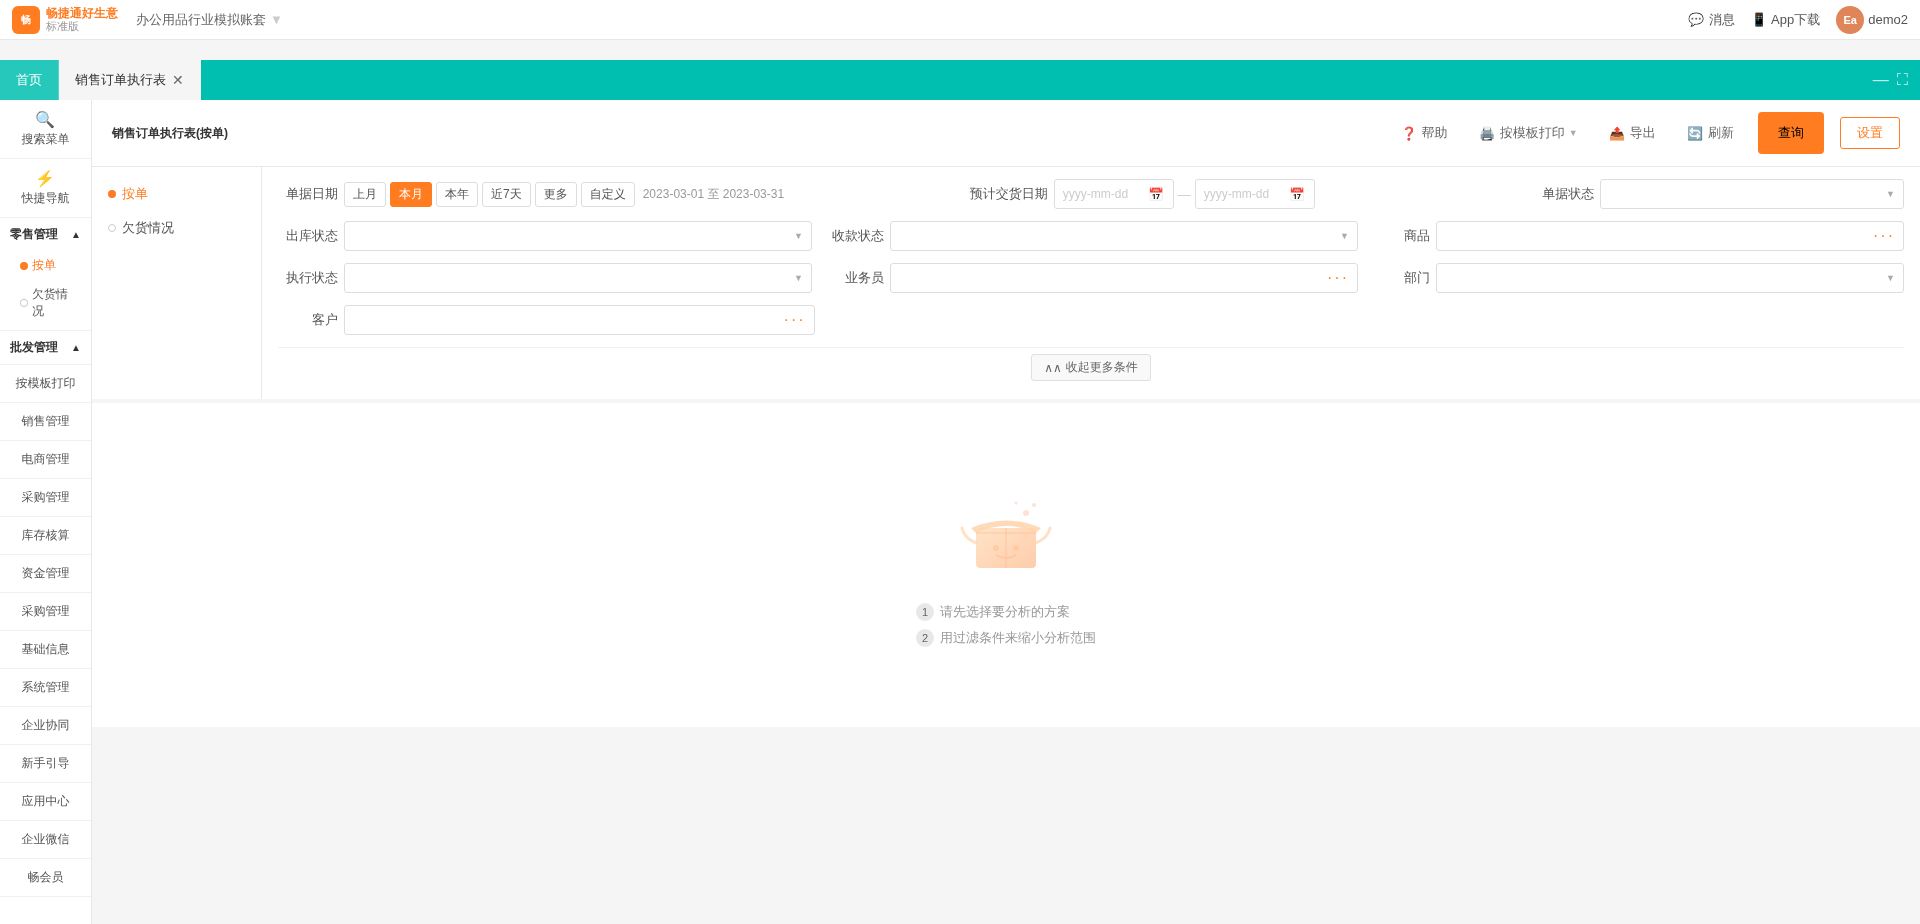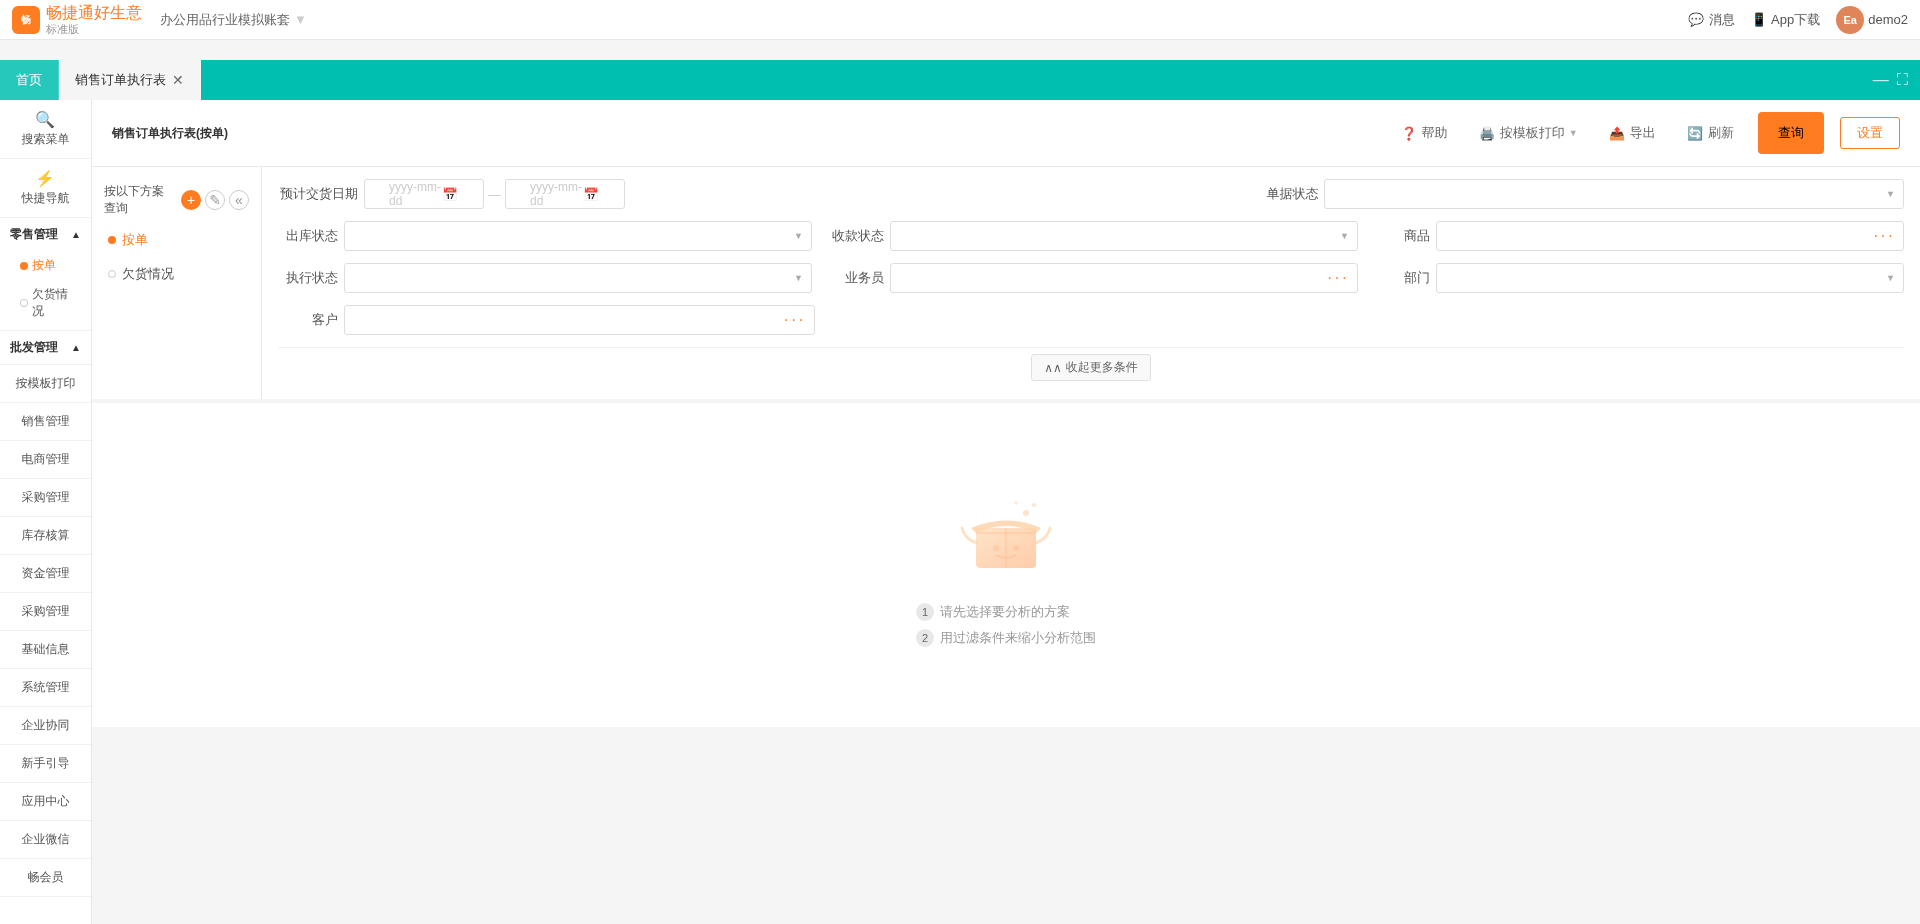--- a/index.html
+++ b/index.html
@@ -43,7 +43,7 @@
       color: #666;
       line-height: 1.2;
     }
-    .logo-text .line1 { font-weight: normal; color: #ff7c20; font-size: 16px; }
+    .logo-text .line1 { font-weight: bold; color: #ff7c20; font-size: 12px; }
     .logo-text .line2 { color: #999; font-size: 11px; }
     .breadcrumb-area {
       display: flex;

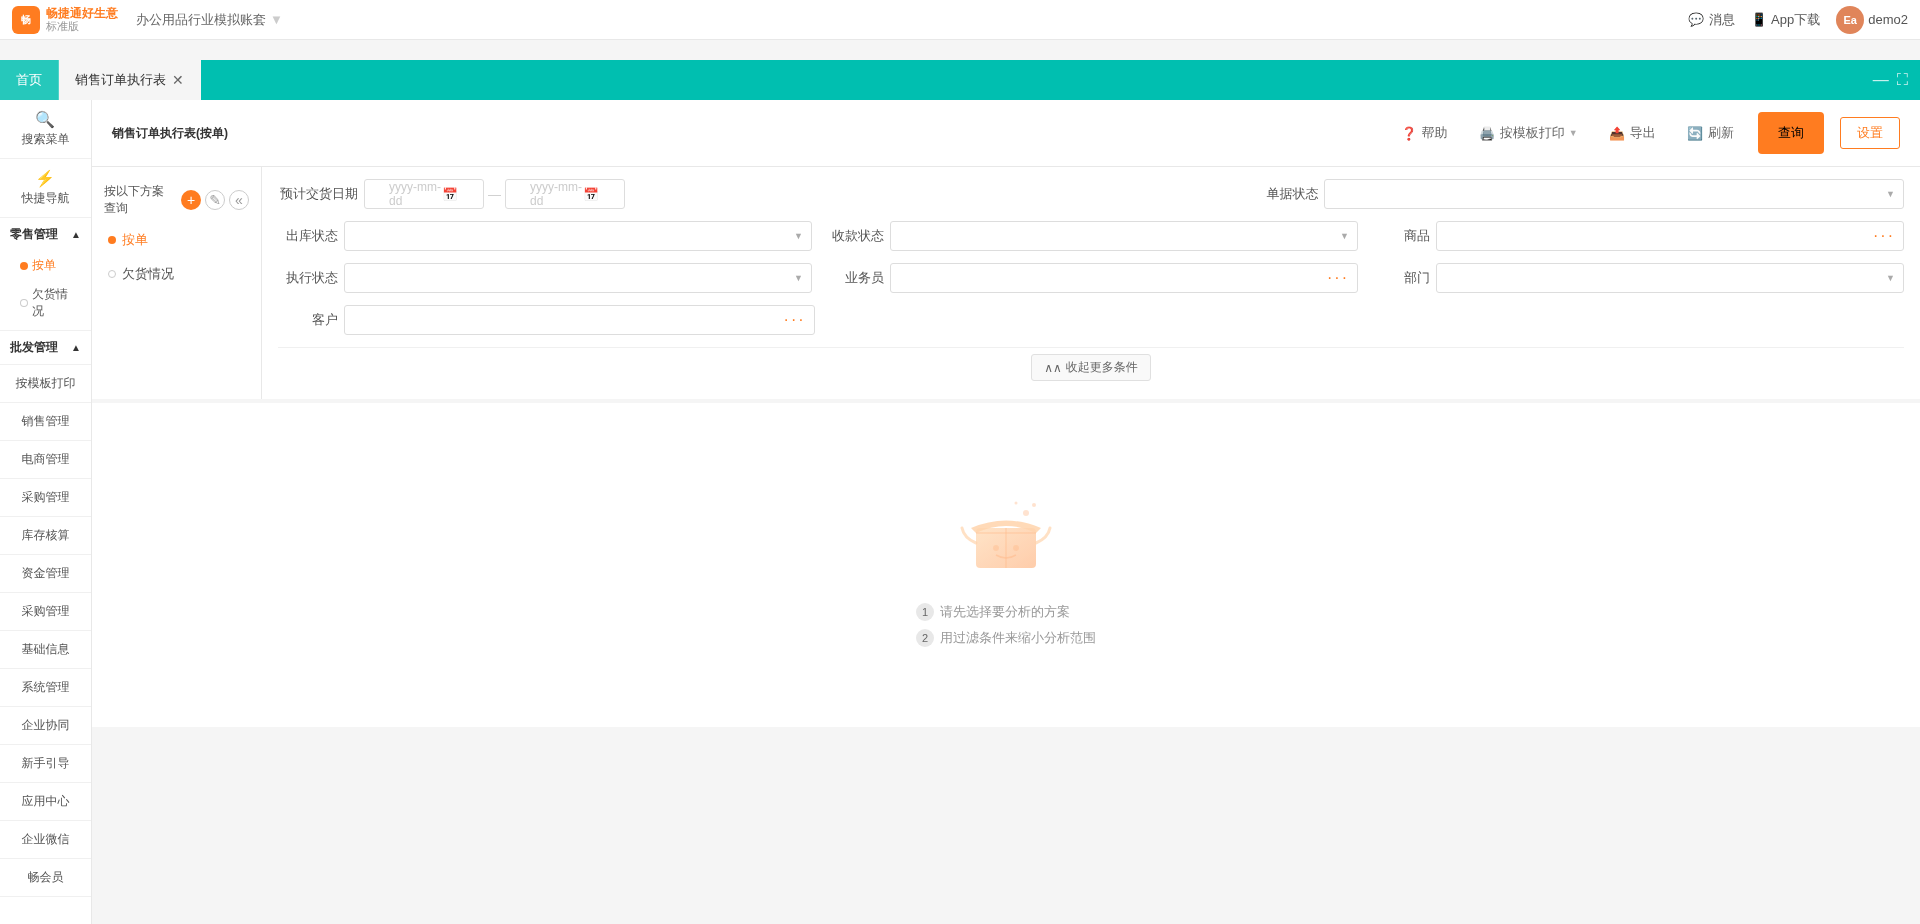--- a/index.html
+++ b/index.html
@@ -621,20 +621,6 @@
     <div class="filter-panel">
 
       <div class="filter-sidebar">
-        <div class="filter-sidebar-header">
-          <span>按以下方案查询</span>
-          <div style="display:flex;gap:4px;margin-left:auto;">
-            <div class="icon-btn">
-              <span>+</span>
-            </div>
-            <div class="icon-btn2">
-              <span>✎</span>
-            </div>
-            <div class="icon-btn2">
-              <span>«</span>
-            </div>
-          </div>
-        </div>
         <div class="filter-sidebar-item active">
           <span style="width:8px;height:8px;border-radius:50%;background:#ff7c20;display:inline-block;"></span>
           <span>按单</span>

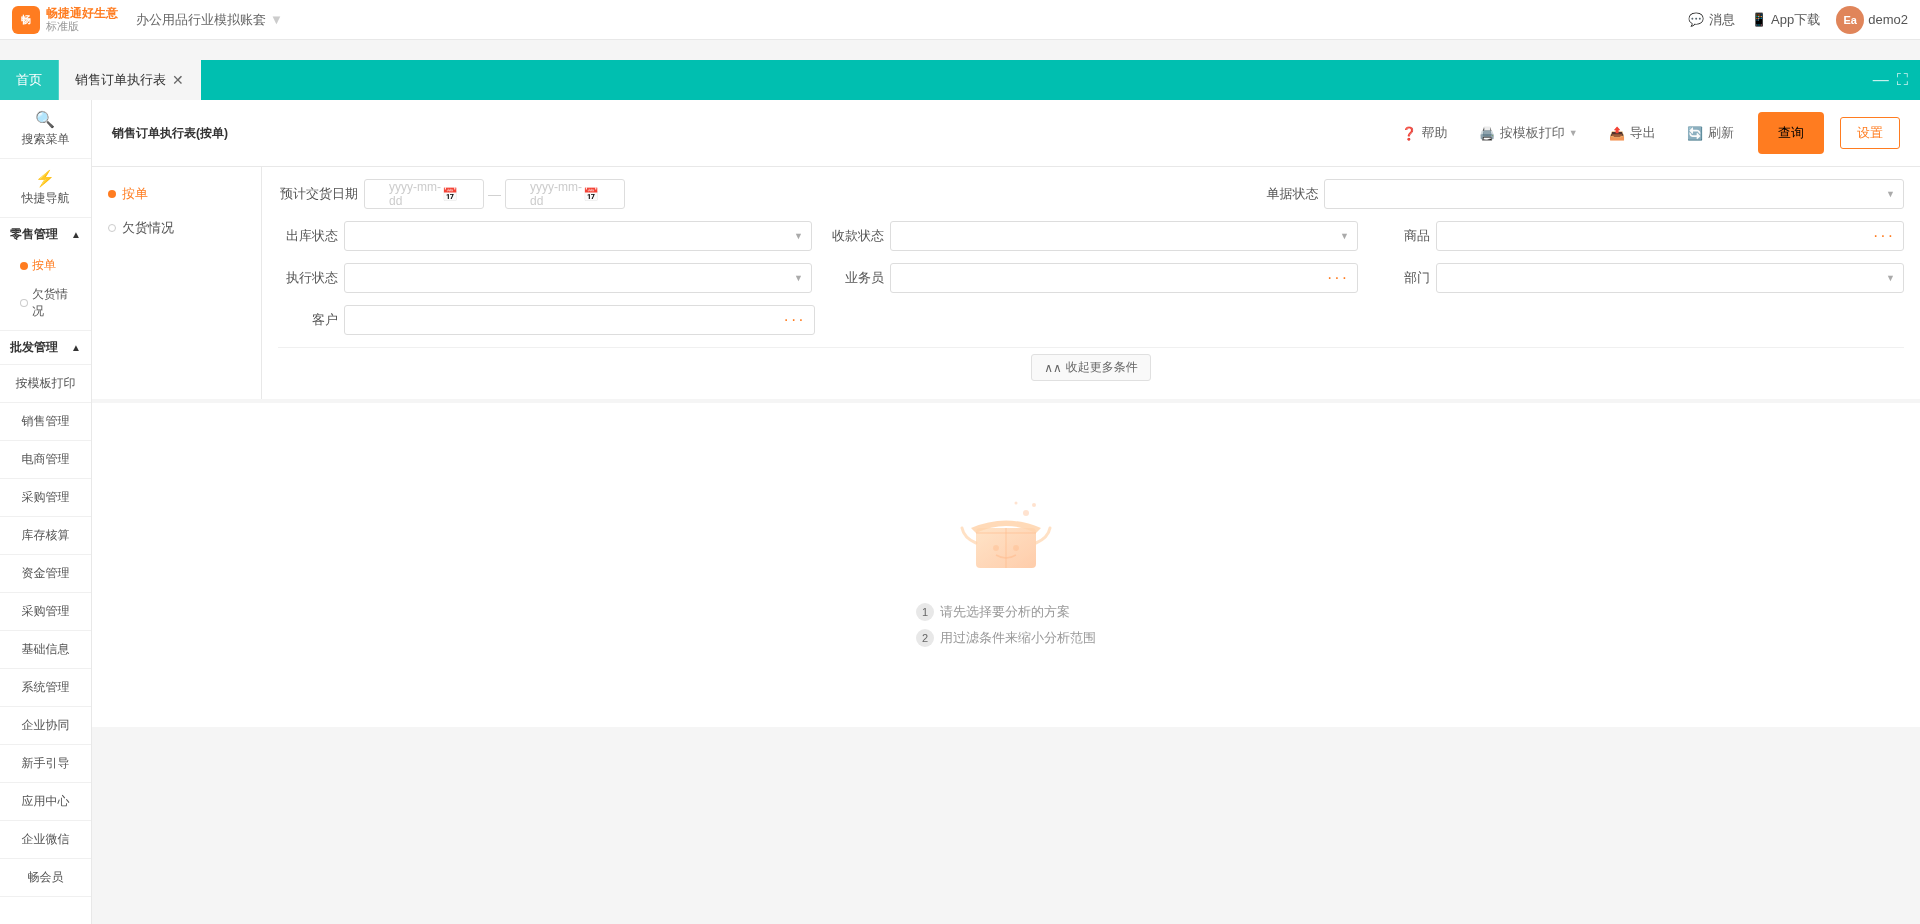--- a/index.html
+++ b/index.html
@@ -634,6 +634,18 @@
       <div class="filter-form">
 
         <div class="filter-row">
+          <div class="filter-field" style="flex:2.2;">
+            <span class="filter-label">单据日期</span>
+            <div class="date-quick">
+              <button class="date-quick-btn">上月</button>
+              <button class="date-quick-btn active">本月</button>
+              <button class="date-quick-btn">本年</button>
+              <button class="date-quick-btn">近7天</button>
+              <button class="date-quick-btn">更多</button>
+              <button class="date-quick-btn">自定义</button>
+              <span class="date-range-text">2023-03-01 至 2023-03-31</span>
+            </div>
+          </div>
           <div class="filter-field" style="flex:1.8;">
             <span class="filter-label" style="min-width:80px;">预计交货日期</span>
             <div class="date-range">

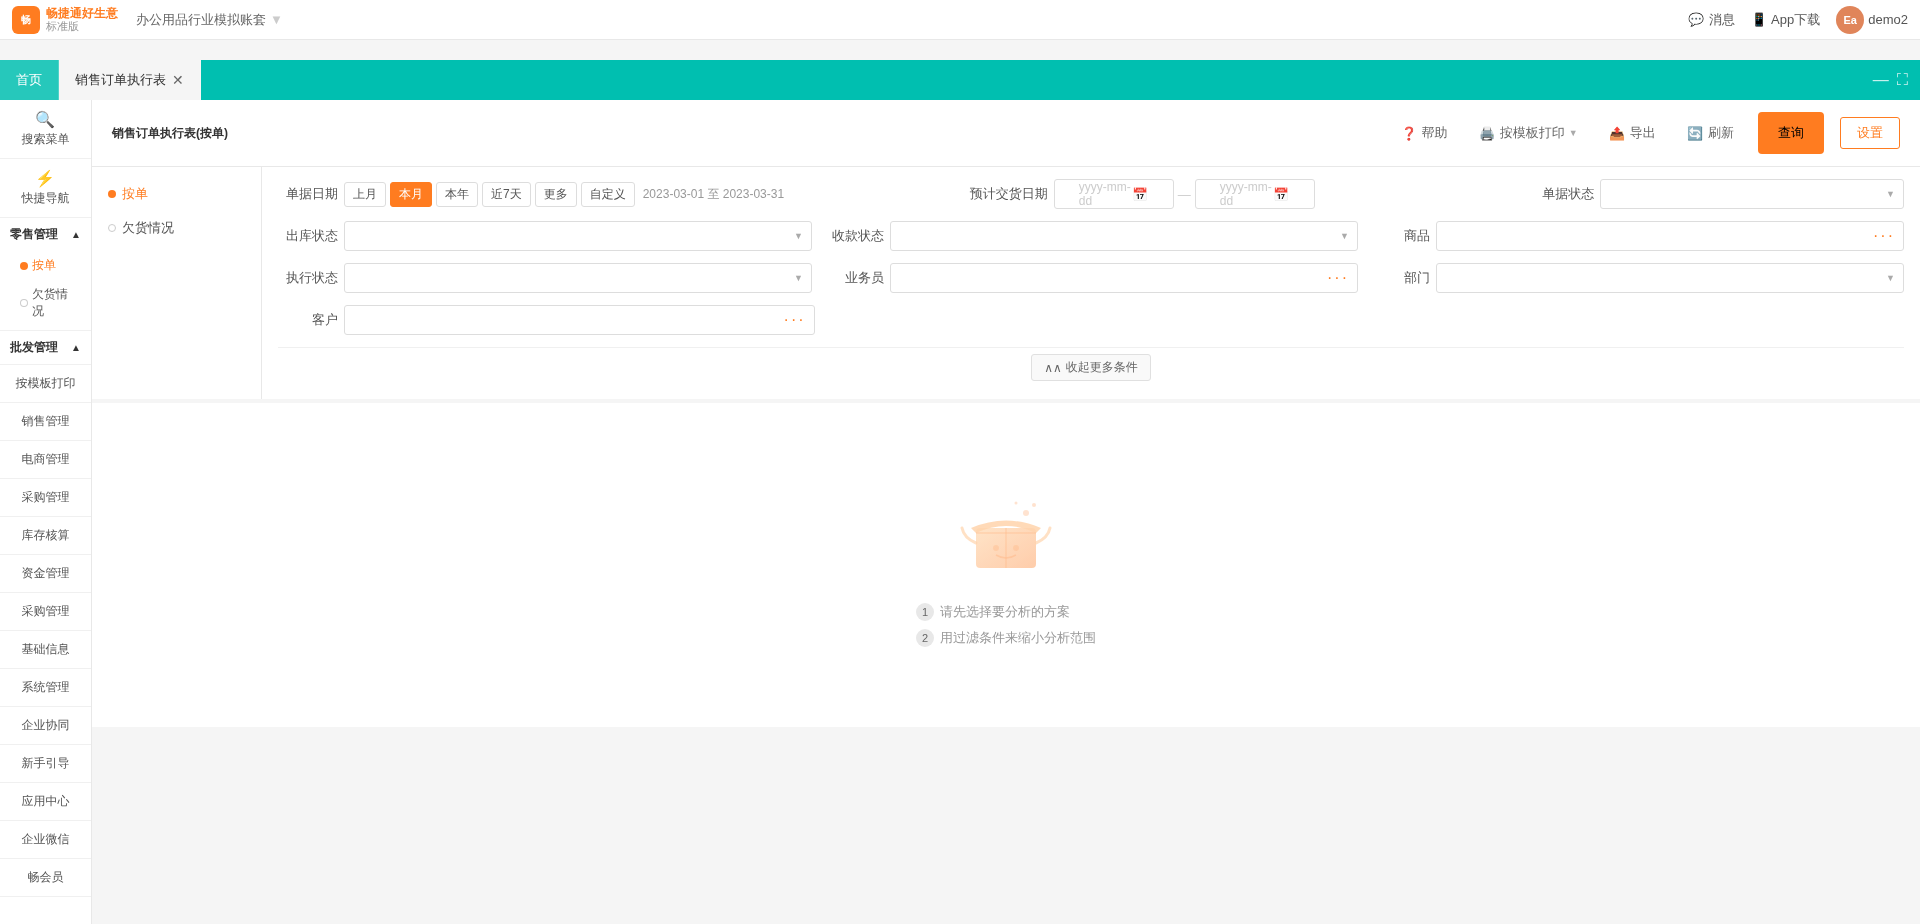--- a/index.html
+++ b/index.html
@@ -314,7 +314,7 @@
       height: 30px;
       border: 1px solid #ddd;
       border-radius: 3px;
-      padding: 0 24px;
+      padding: 0 8px;
       font-size: 12px;
       color: #999;
       width: 120px;

